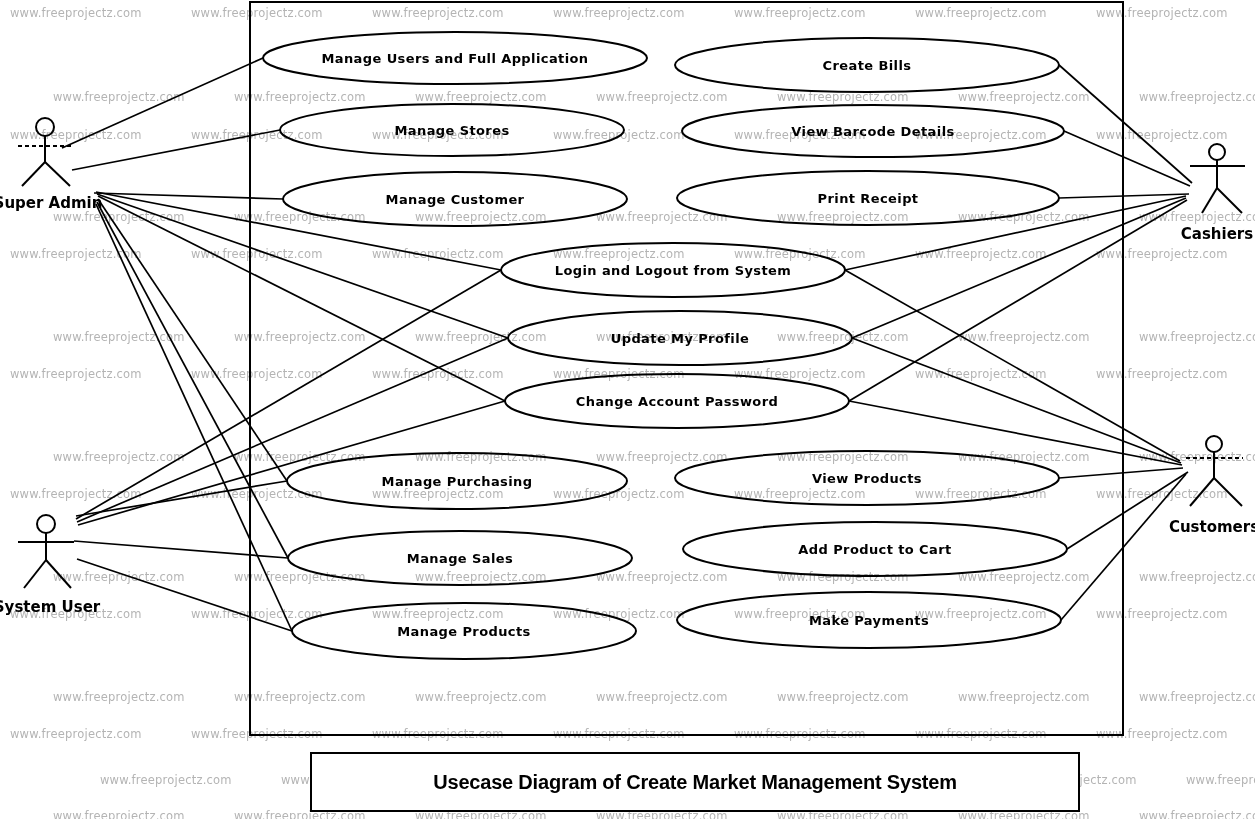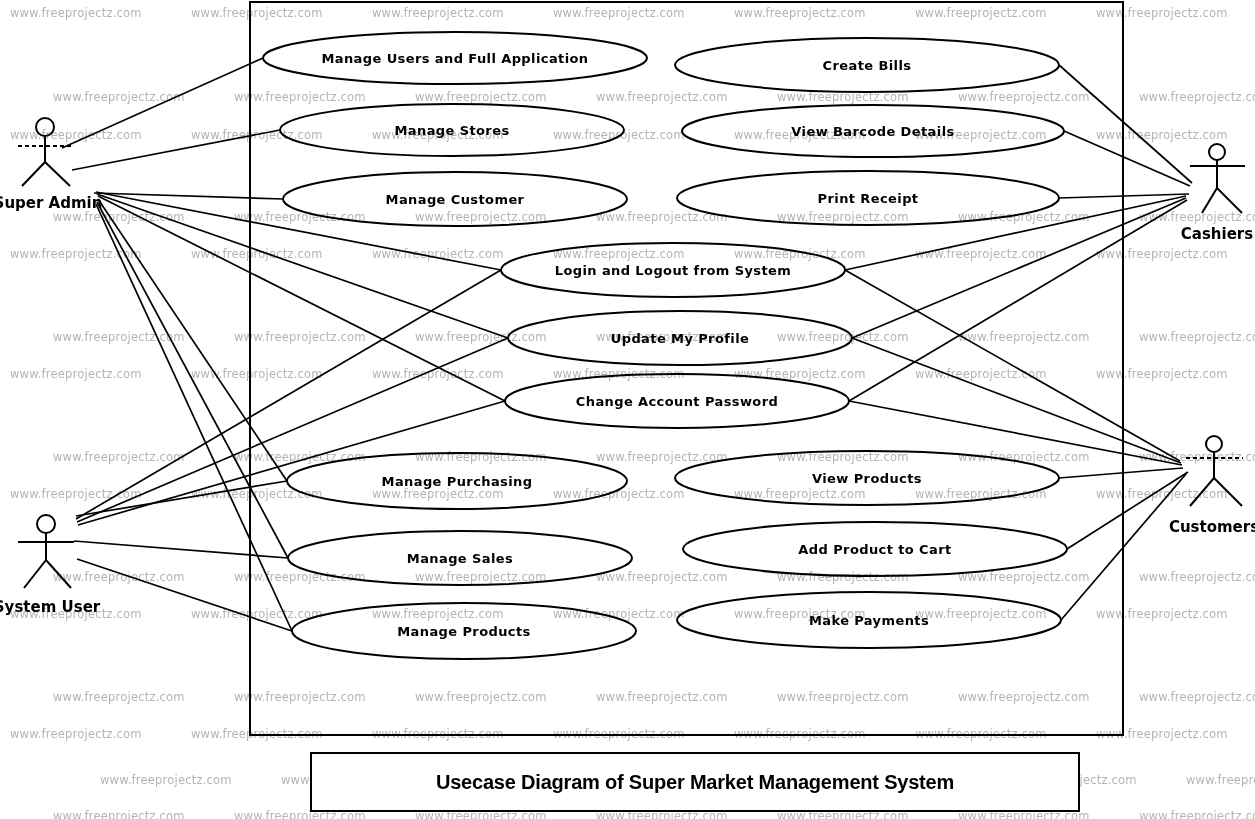--- a/index.html
+++ b/index.html
@@ -254,7 +254,7 @@
       </g>
     </svg>
   <div class="title-box">
-    <span>Usecase Diagram of Super Market Management System</span>
+    <span>Usecase Diagram of Create Market Management System</span>
   </div>
 </div>
 

